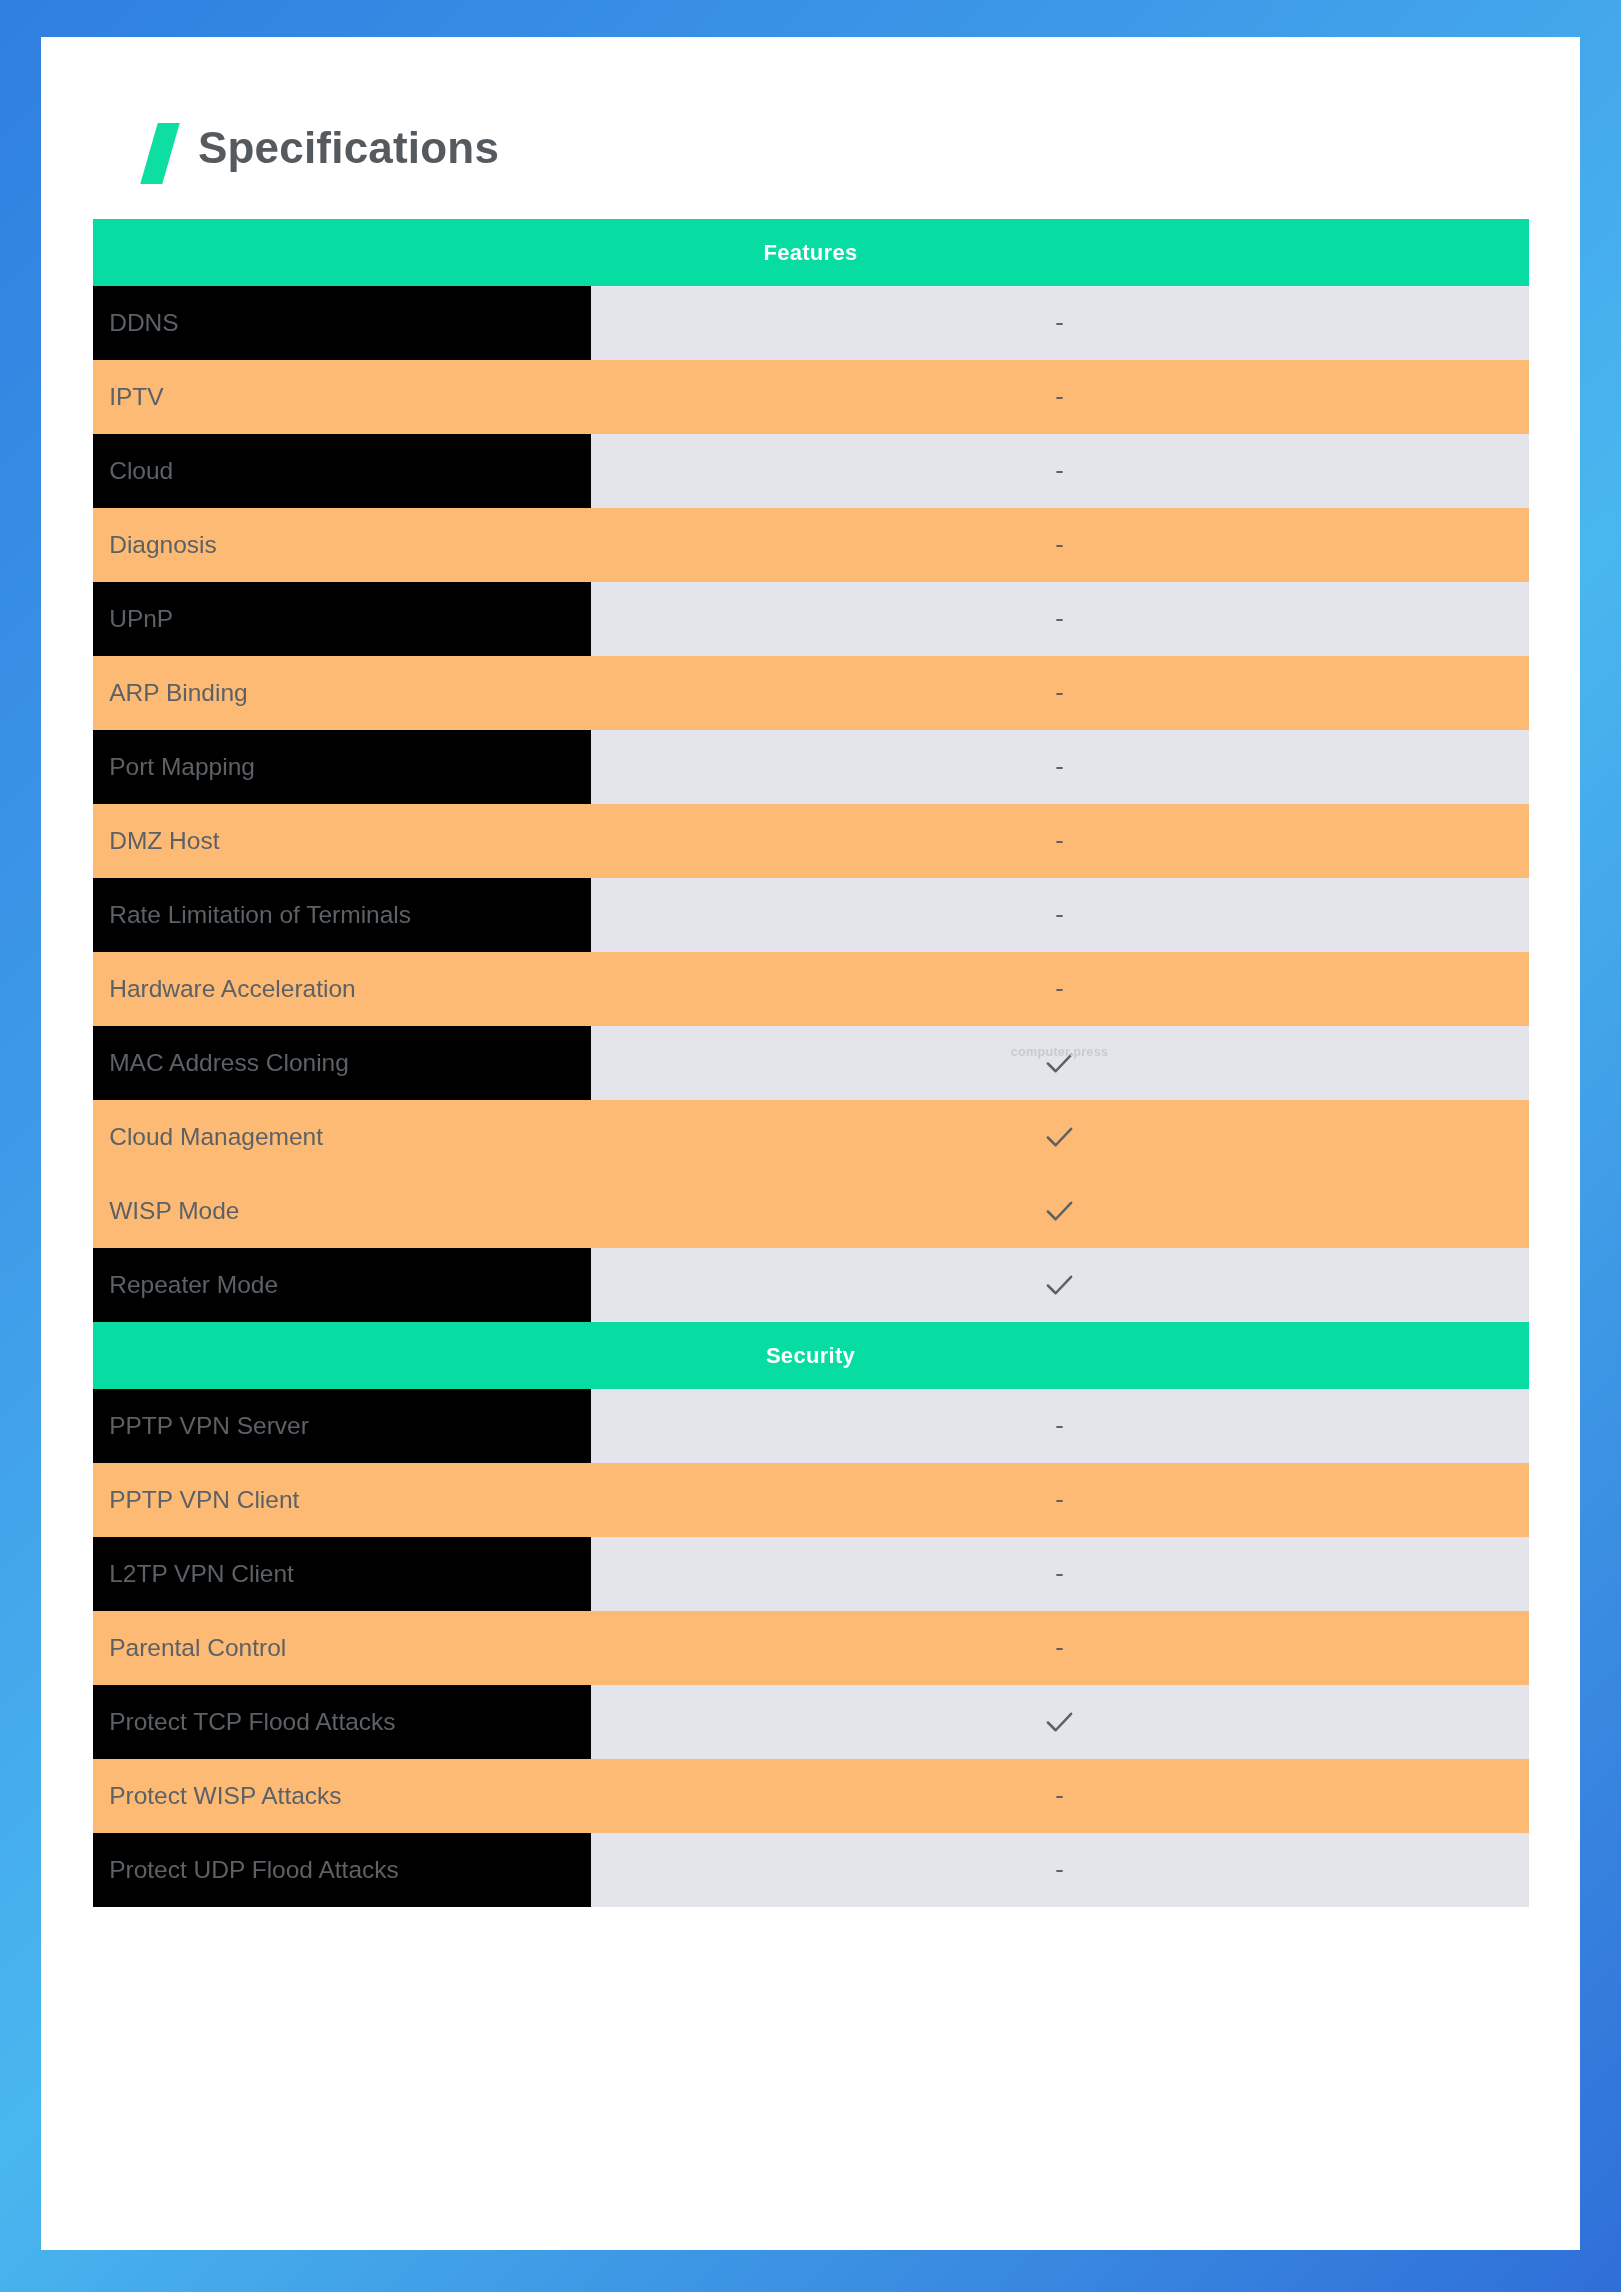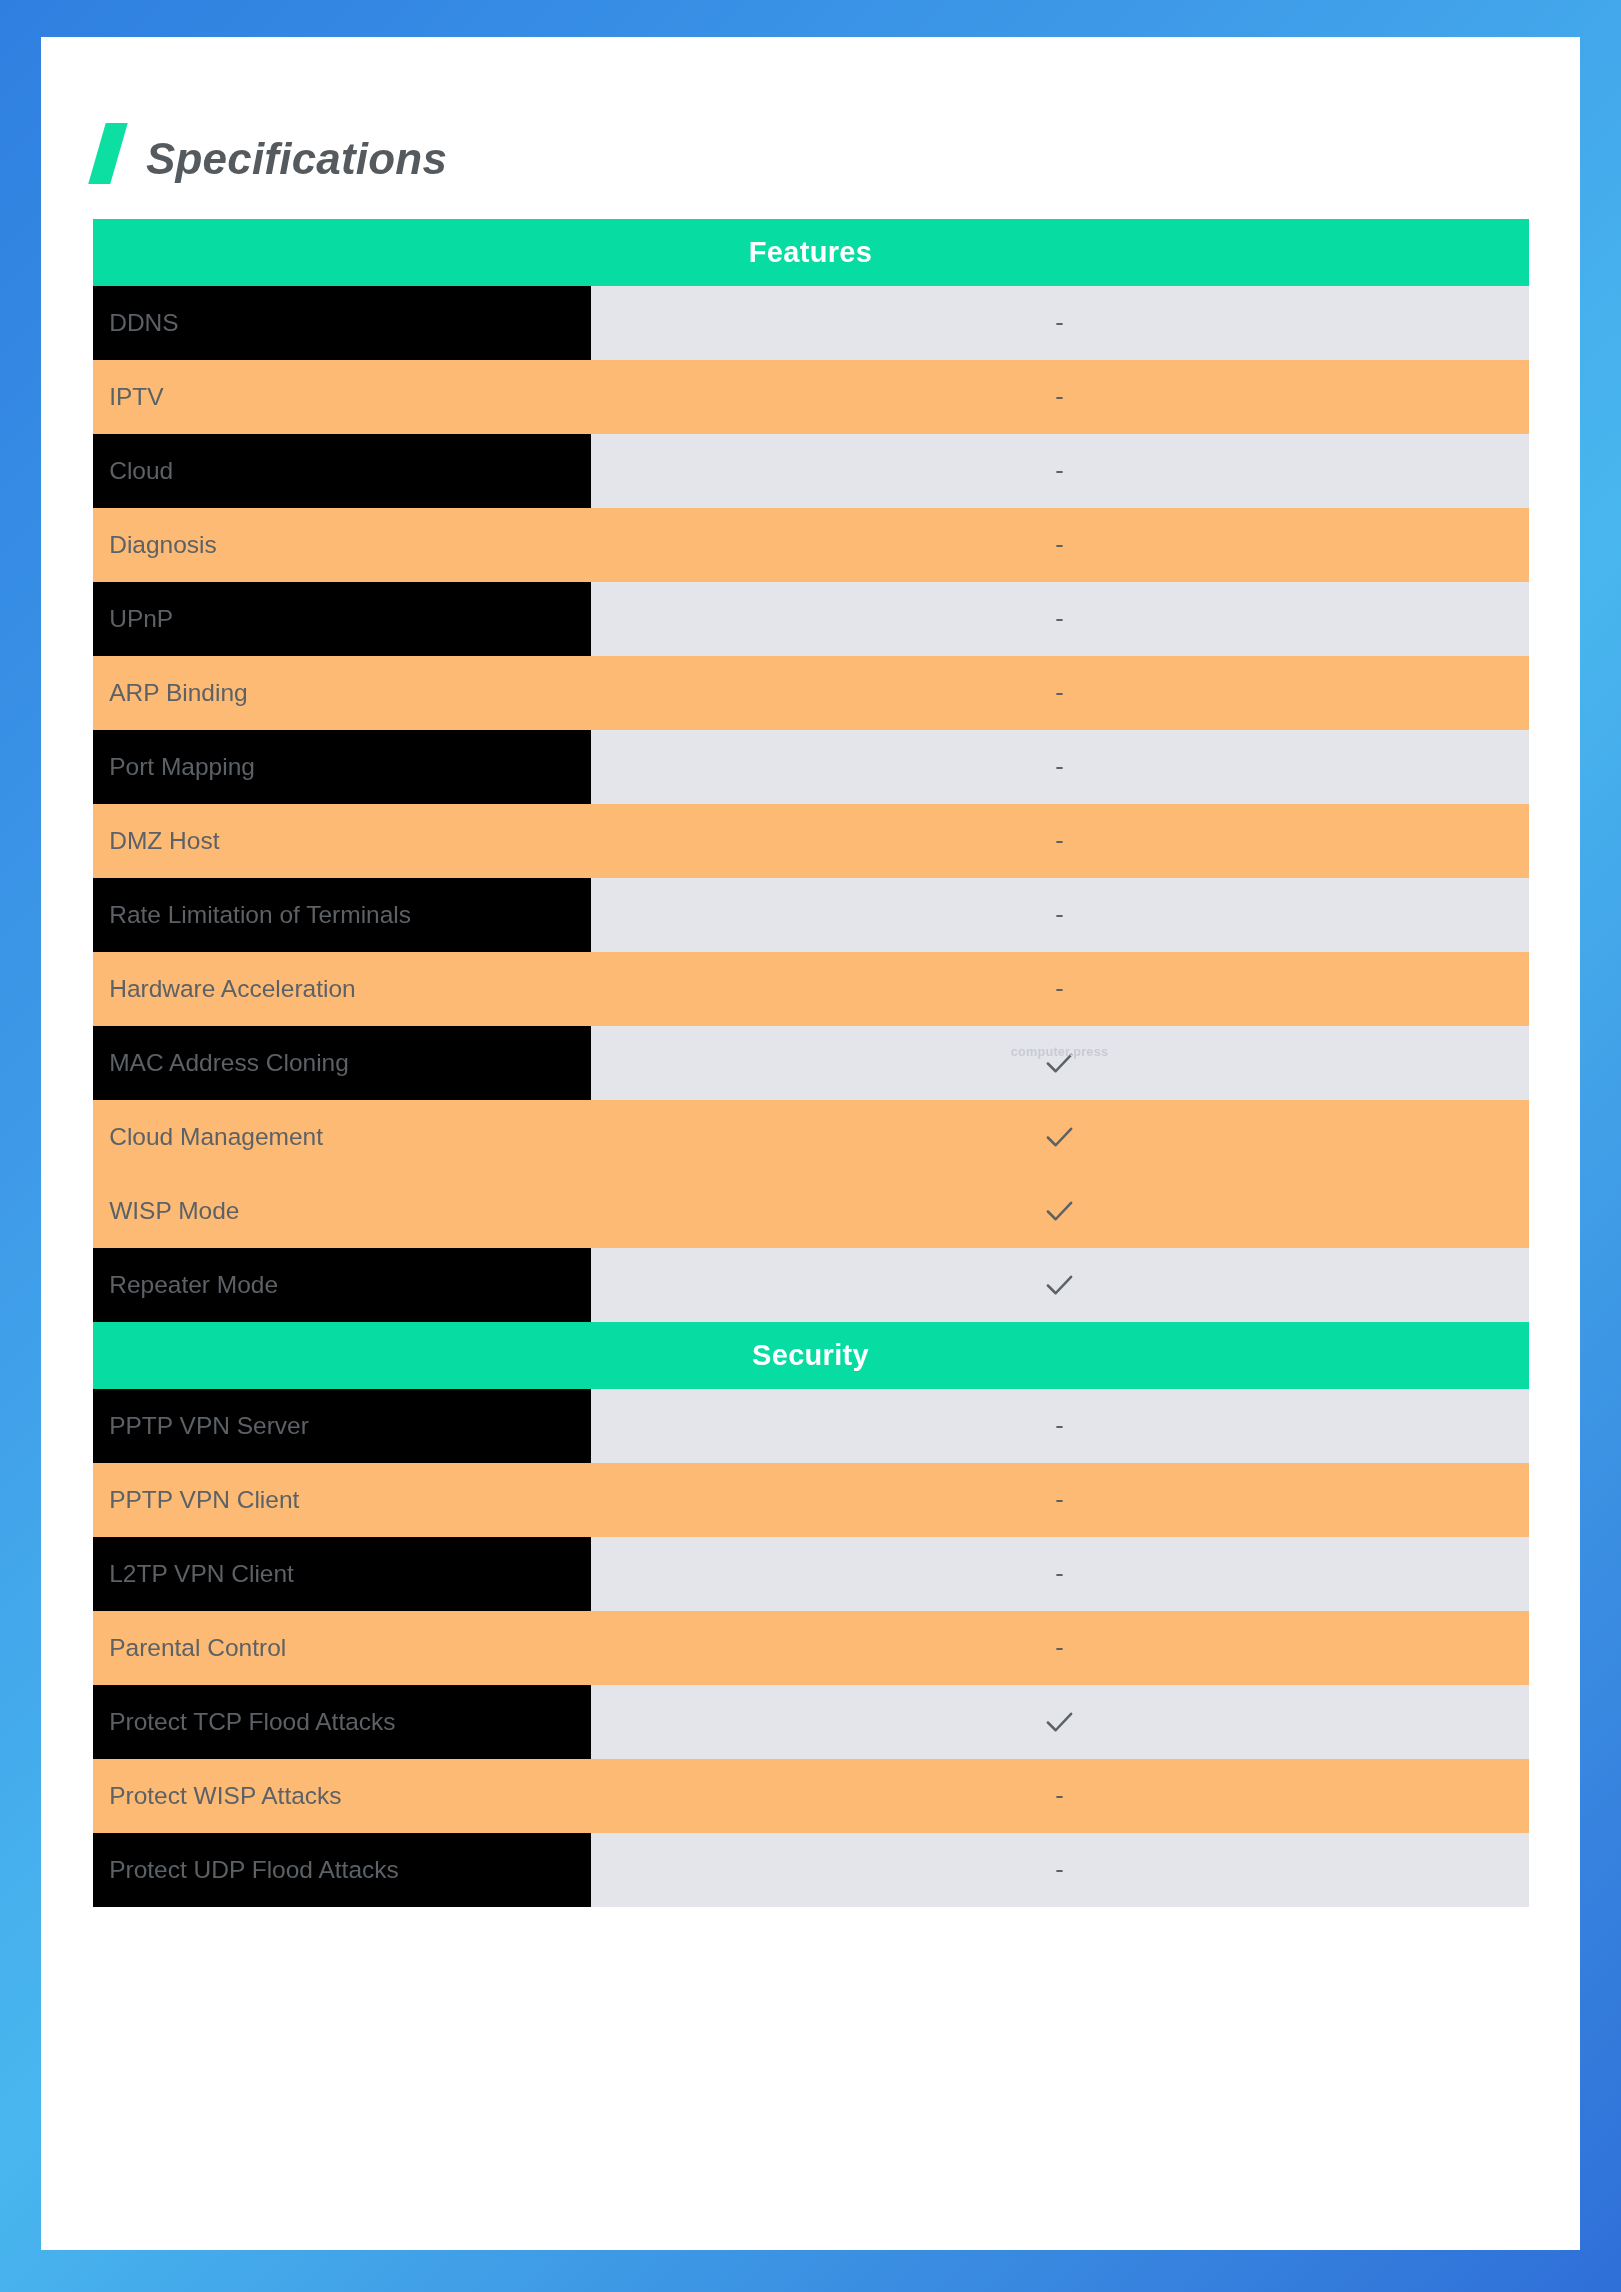--- a/index.html
+++ b/index.html
@@ -24,9 +24,8 @@
   }
   .header {
     display: flex;
-    align-items: flex-end;
-    padding: 86px 0 0 56px;
-    font-style: italic;
+    align-items: flex-start;
+    padding: 86px 0 0 108px;
   }
   .slash {
     width: 21.6px;

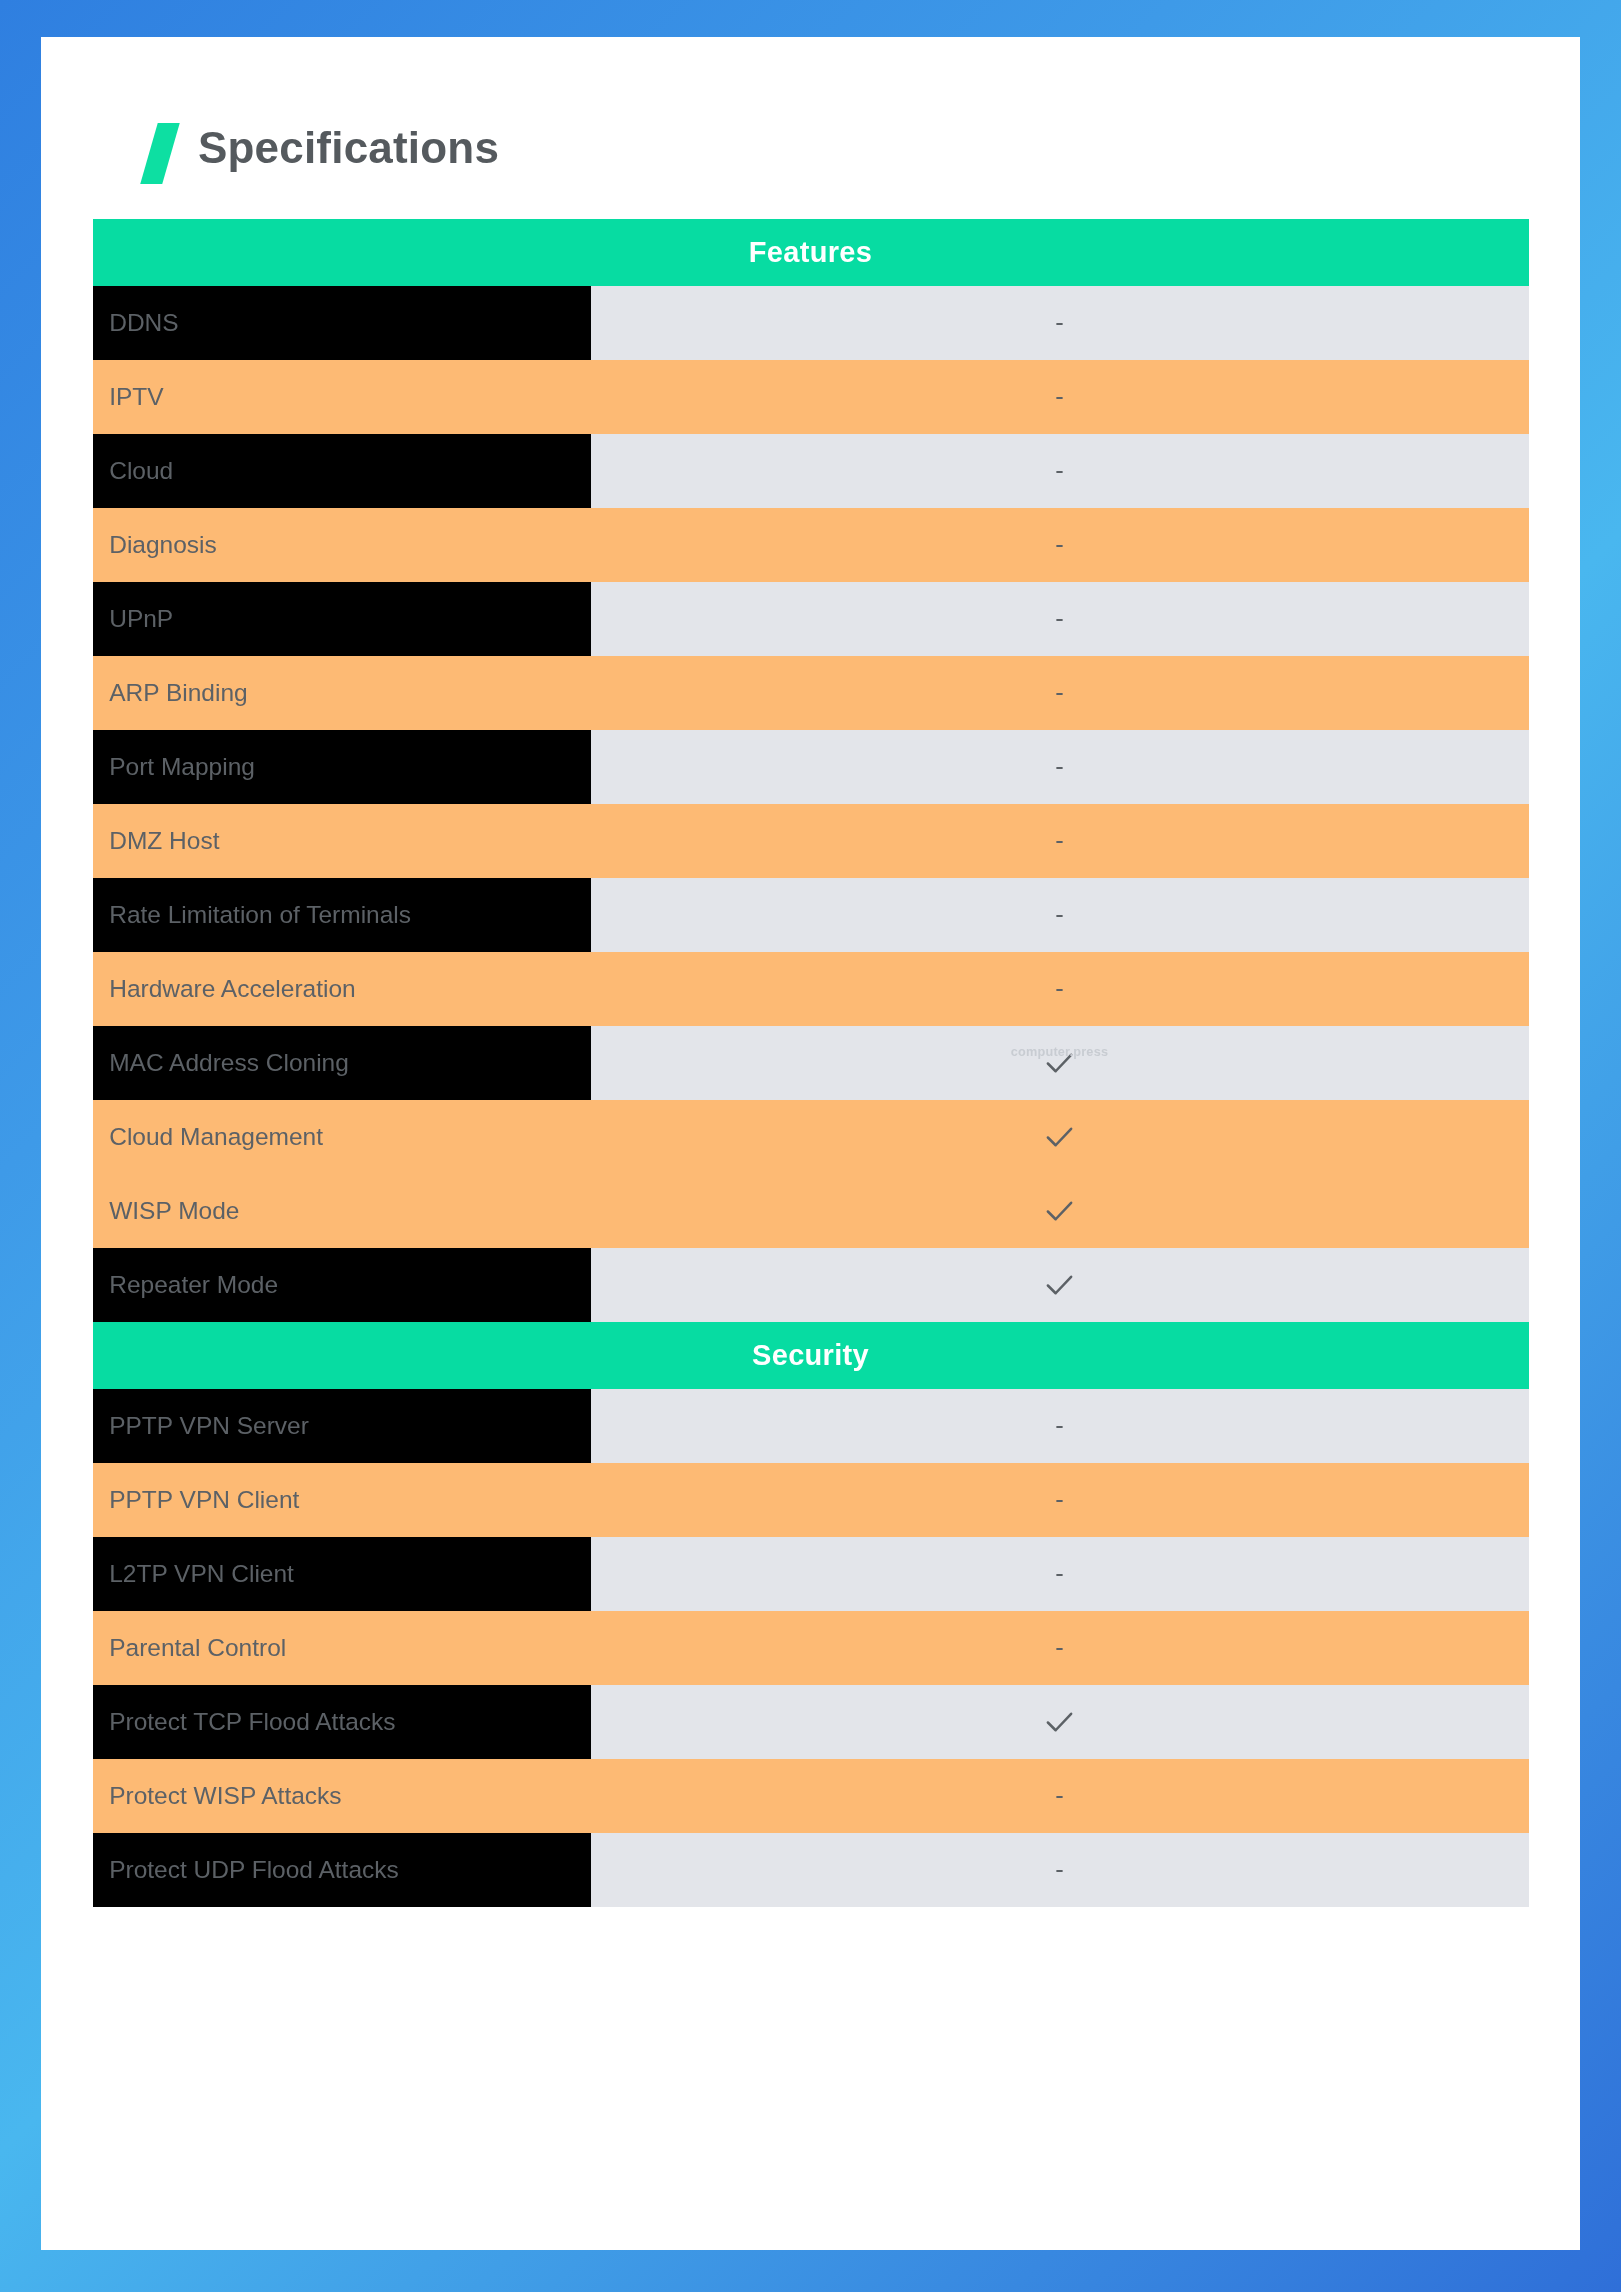--- a/index.html
+++ b/index.html
@@ -48,7 +48,7 @@
   .section-head {
     background: #07dca2;
     color: #ffffff;
-    font-size: 29px;
+    font-size: 22px;
     font-weight: bold;
     text-align: center;
     height: 67px;

